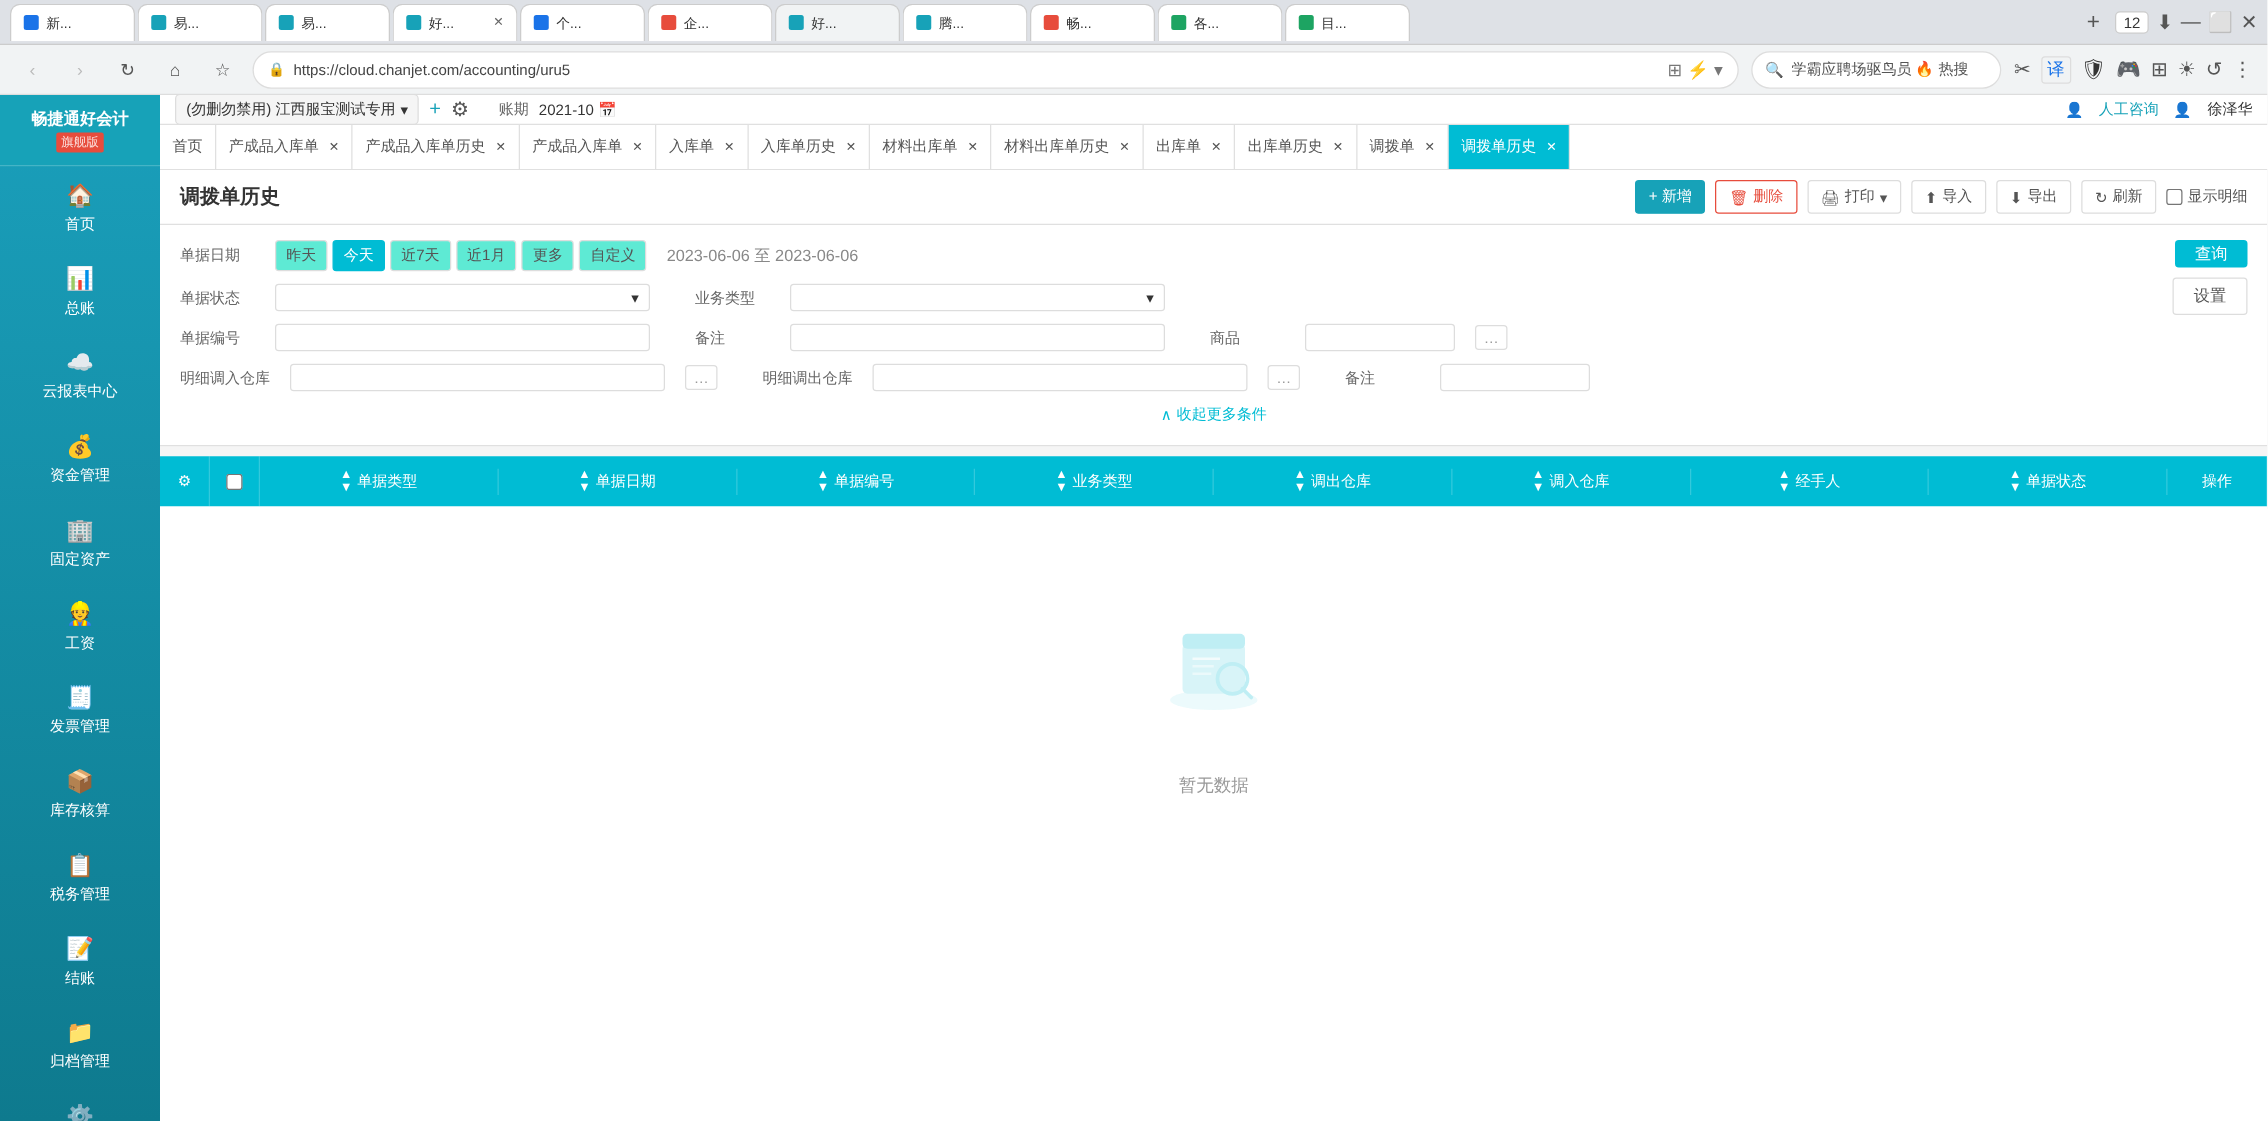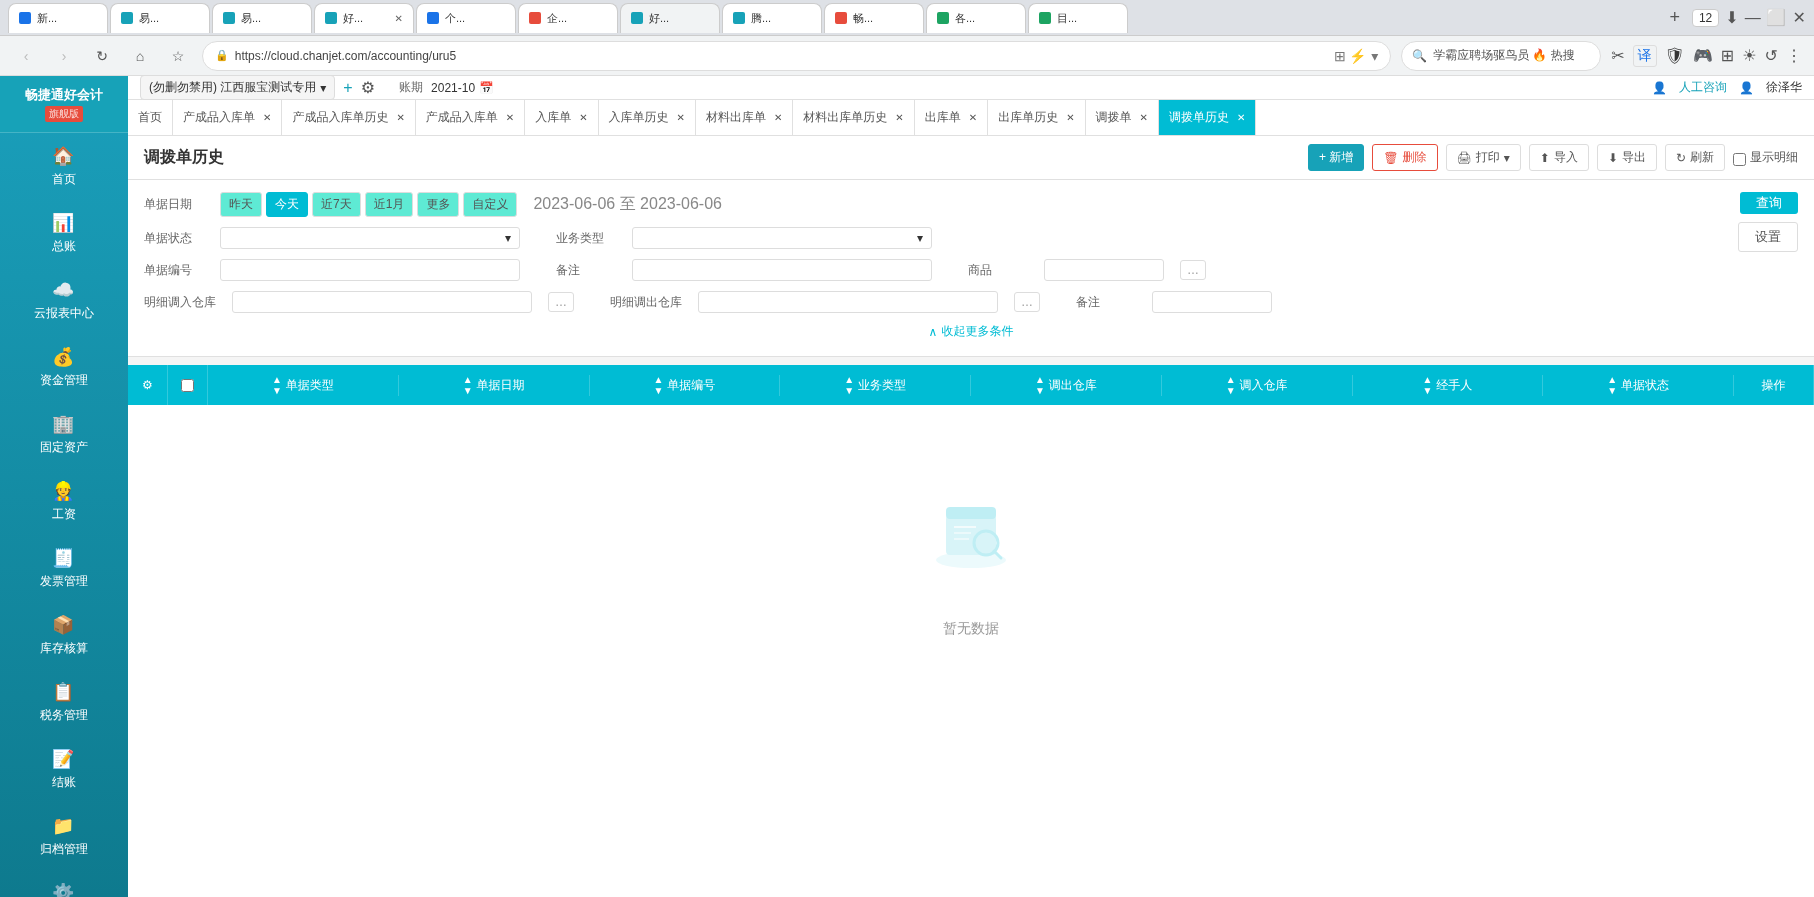--- a/index.html
+++ b/index.html
@@ -52,7 +52,7 @@
     .action-btn { display: flex; align-items: center; gap: 4px; padding: 4px 10px; font-size: 12px; border: 1px solid #ddd; border-radius: 3px; background: #fff; cursor: pointer; color: #555; }
     .action-btn.primary { background: #17a2b8; color: #fff; border-color: #17a2b8; }
     .action-btn.danger { color: #e74c3c; border-color: #e74c3c; }
-    .display-toggle { display: flex; align-items: flex-end; gap: 4px; font-size: 12px; color: #555; }
+    .display-toggle { display: flex; align-items: center; gap: 4px; font-size: 12px; color: #555; }
 
     
     .filter-section { background: #fff; padding: 12px 16px; border-bottom: 1px solid #e0e0e0; }

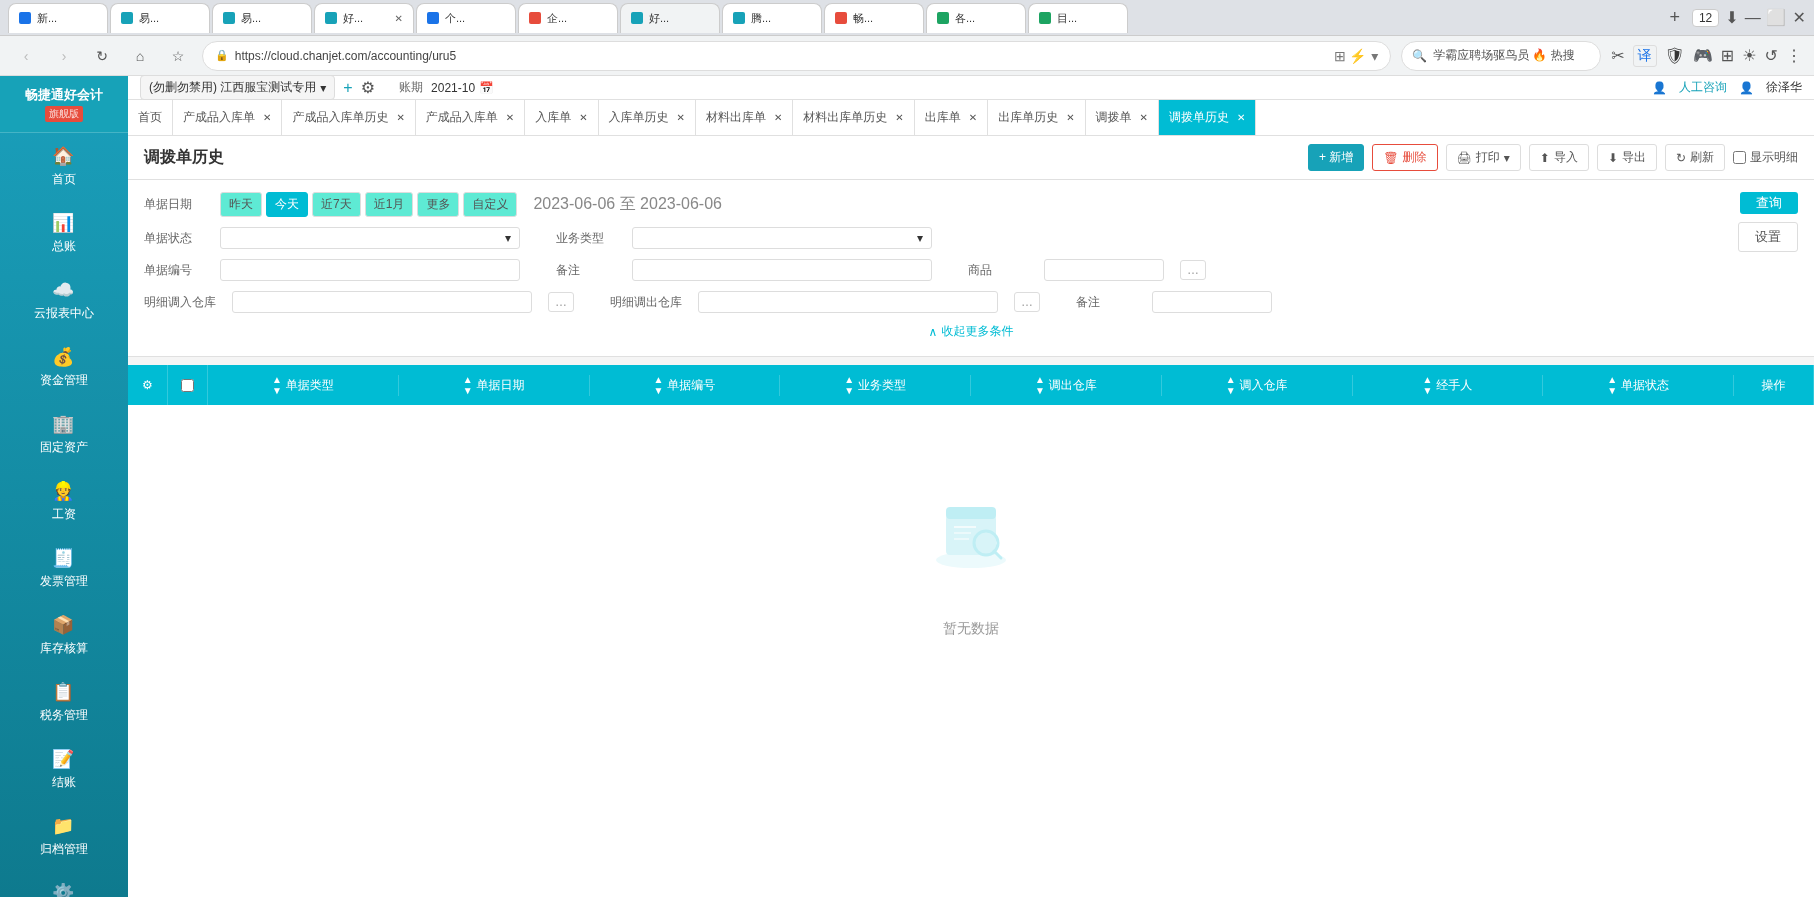--- a/index.html
+++ b/index.html
@@ -62,7 +62,7 @@
     .filter-dates { display: flex; align-items: center; gap: 4px; }
     .date-btn { padding: 3px 8px; font-size: 12px; border: 1px solid #ddd; border-radius: 3px; background: #5eead4; cursor: pointer; color: #555; }
     .date-btn.active { background: #00bcd4; color: #fff; border-color: #00bcd4; }
-    .date-range { font-size: 16px; color: #888; }
+    .date-range { font-size: 13px; color: #888; }
     .filter-select { display: flex; align-items: center; border: 1px solid #ddd; border-radius: 3px; padding: 3px 8px; font-size: 12px; min-width: 200px; justify-content: space-between; cursor: pointer; background: #fff; }
     .filter-input { border: 1px solid #ddd; border-radius: 3px; padding: 3px 8px; font-size: 12px; width: 300px; outline: none; }
     .filter-input-sm { border: 1px solid #ddd; border-radius: 3px; padding: 3px 8px; font-size: 12px; width: 120px; outline: none; }

